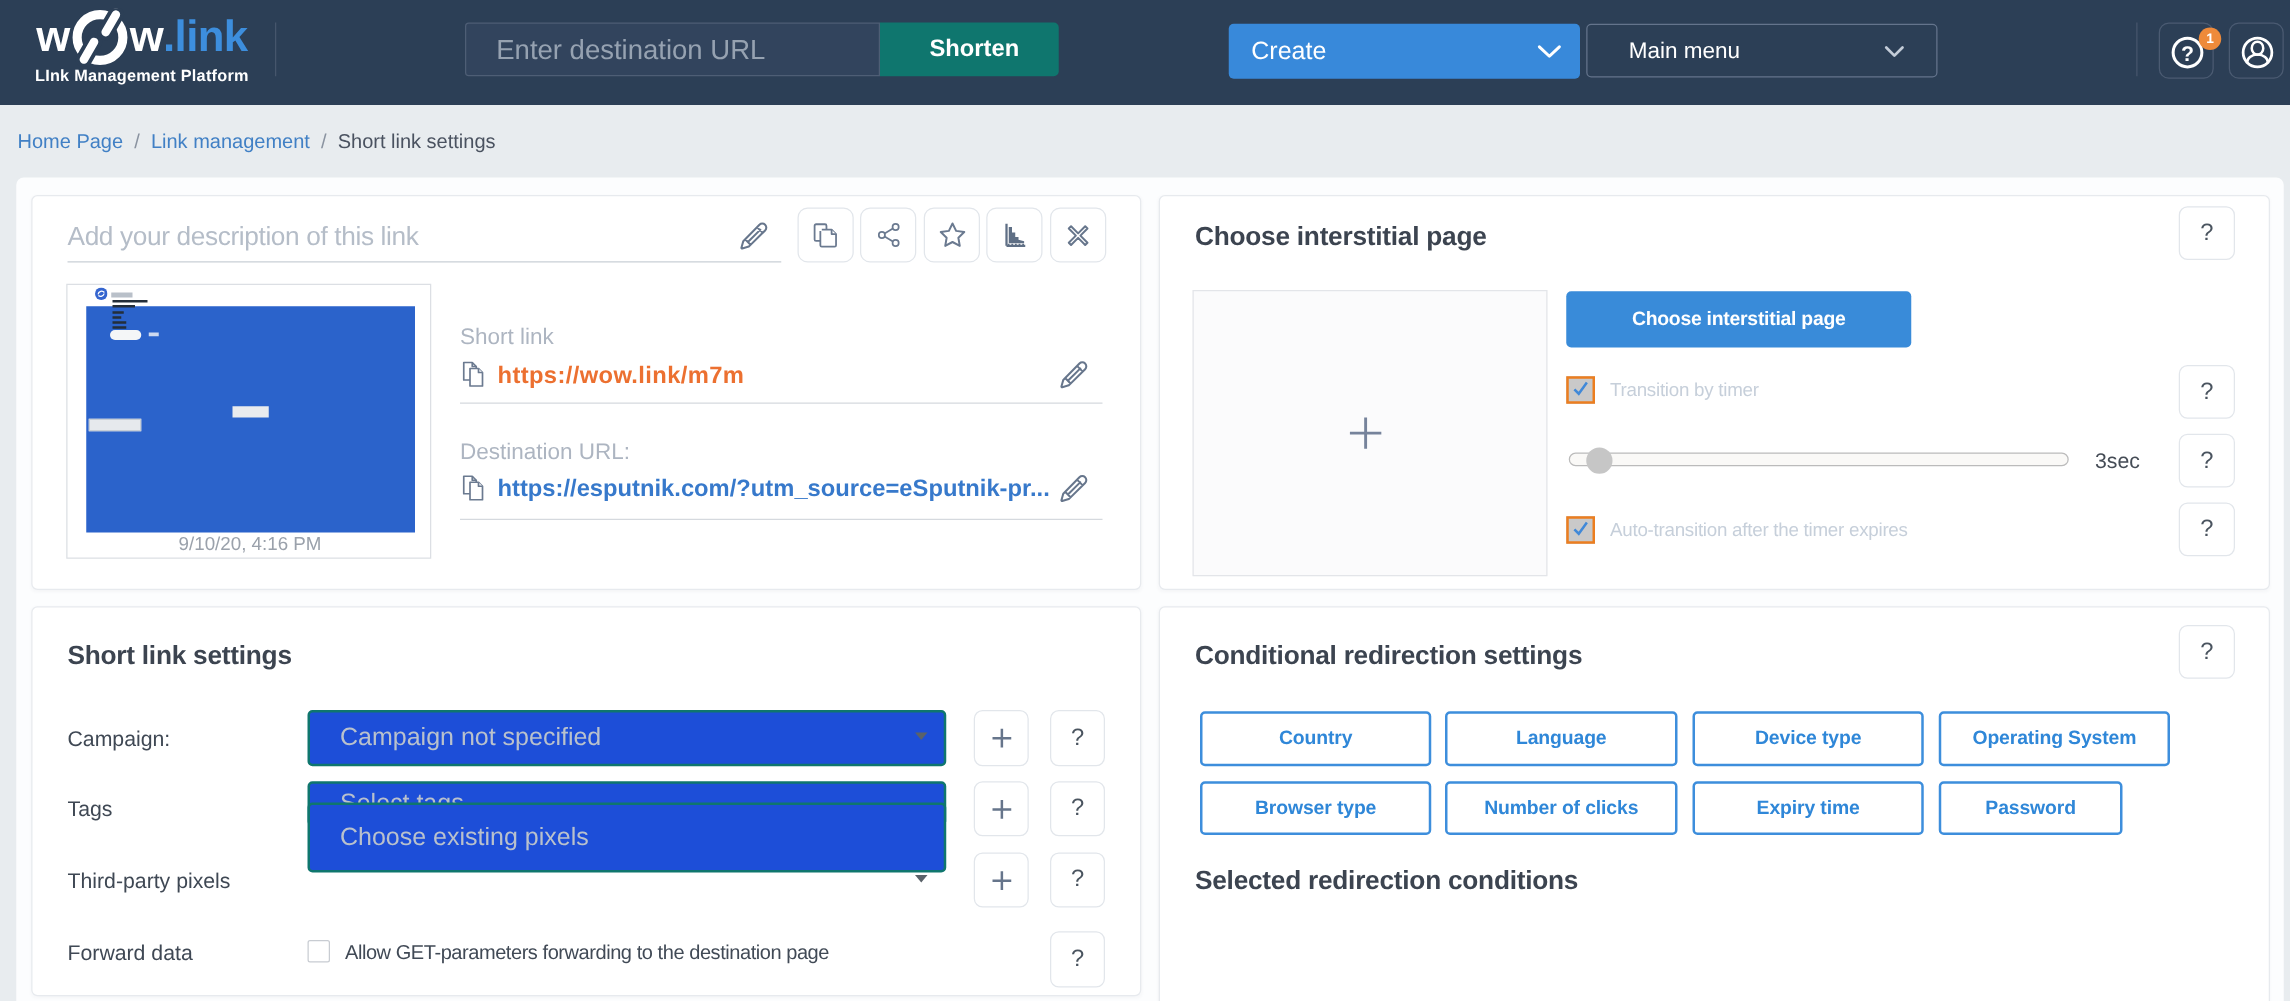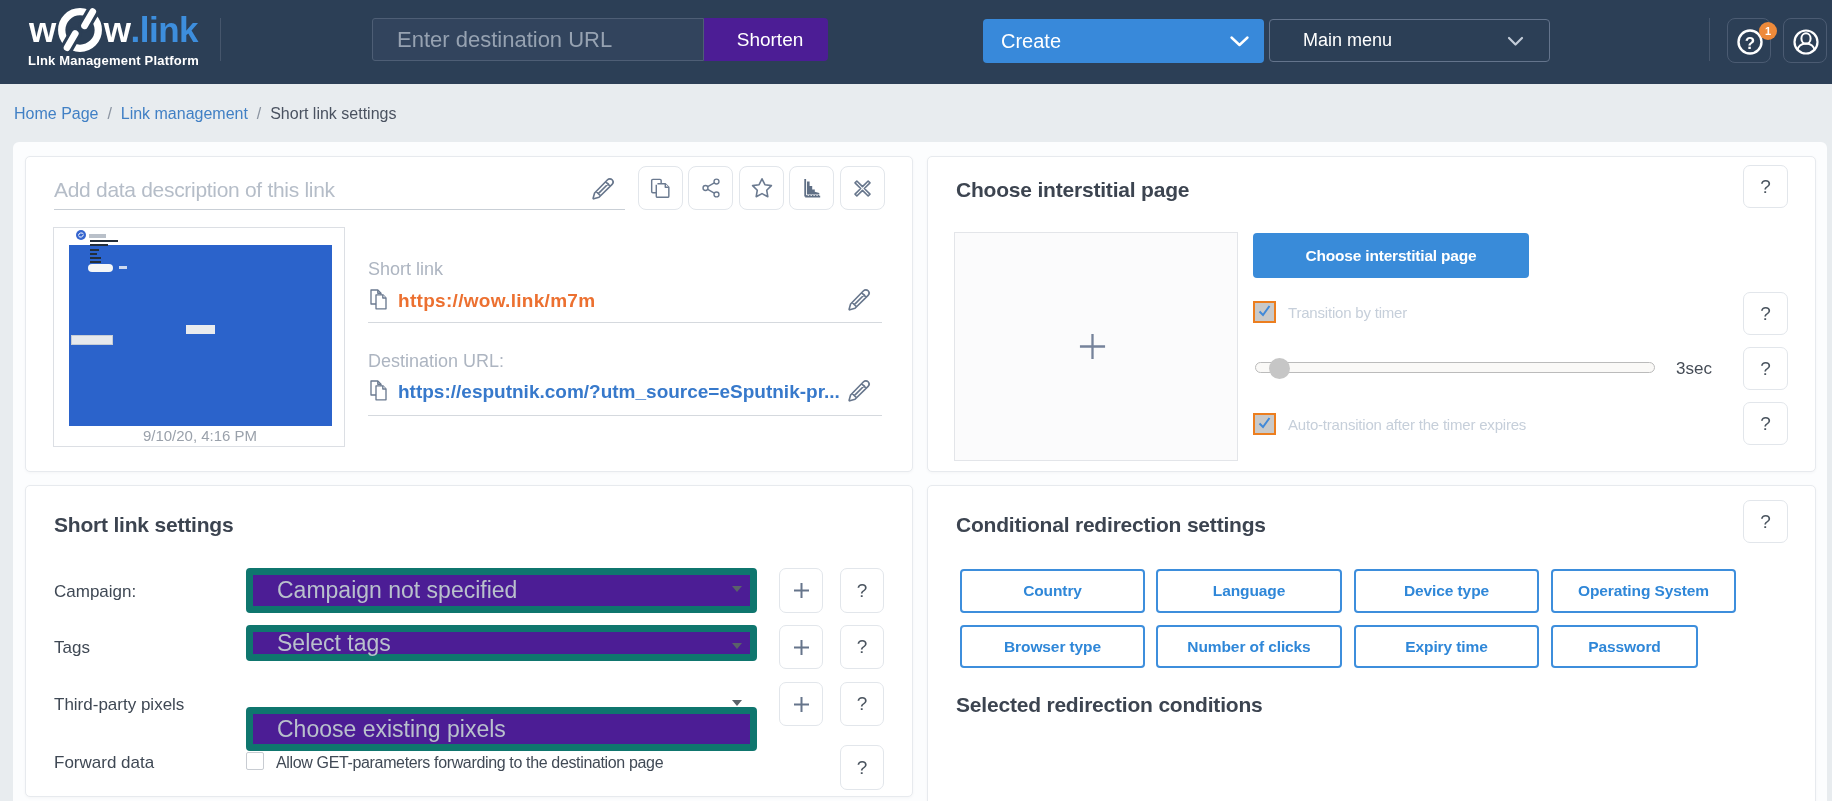--- a/index.html
+++ b/index.html
@@ -14,7 +14,7 @@
 #logosub { left:28px; top:53px; color:#fff; font-weight:bold; font-size:13px; letter-spacing:0.2px; }
 .navdiv { width:1px; background:#46566c; top:18px; height:43px; }
 #navinput { left:372px; top:18px; width:332px; height:43px; background:#32445d; border:1px solid #4e5e75; border-radius:3px 0 0 3px; color:#96a2b1; font-size:22px; line-height:41px; padding-left:24px; }
-#shorten { left:704px; top:18px; width:124px; height:43px; background:#4c1d95; border-radius:0 4px 4px 0; color:#fff; font-weight:normal; font-size:19px; text-align:center; line-height:43px; }
+#shorten { left:704px; top:18px; width:143px; height:43px; background:#0f766e; border-radius:0 4px 4px 0; color:#fff; font-weight:bold; font-size:19px; text-align:center; line-height:43px; }
 #create { left:983px; top:19px; width:281px; height:44px; background:#3889da; border-radius:4px; color:#fff; font-size:20px; line-height:44px; padding-left:18px; }
 #mainmenu { left:1269px; top:19px; width:281px; height:43px; background:transparent; border:1px solid #64748c; border-radius:4px; color:#fff; font-size:18px; line-height:41px; padding-left:33px; }
 .chev { position:absolute; top:18px; }

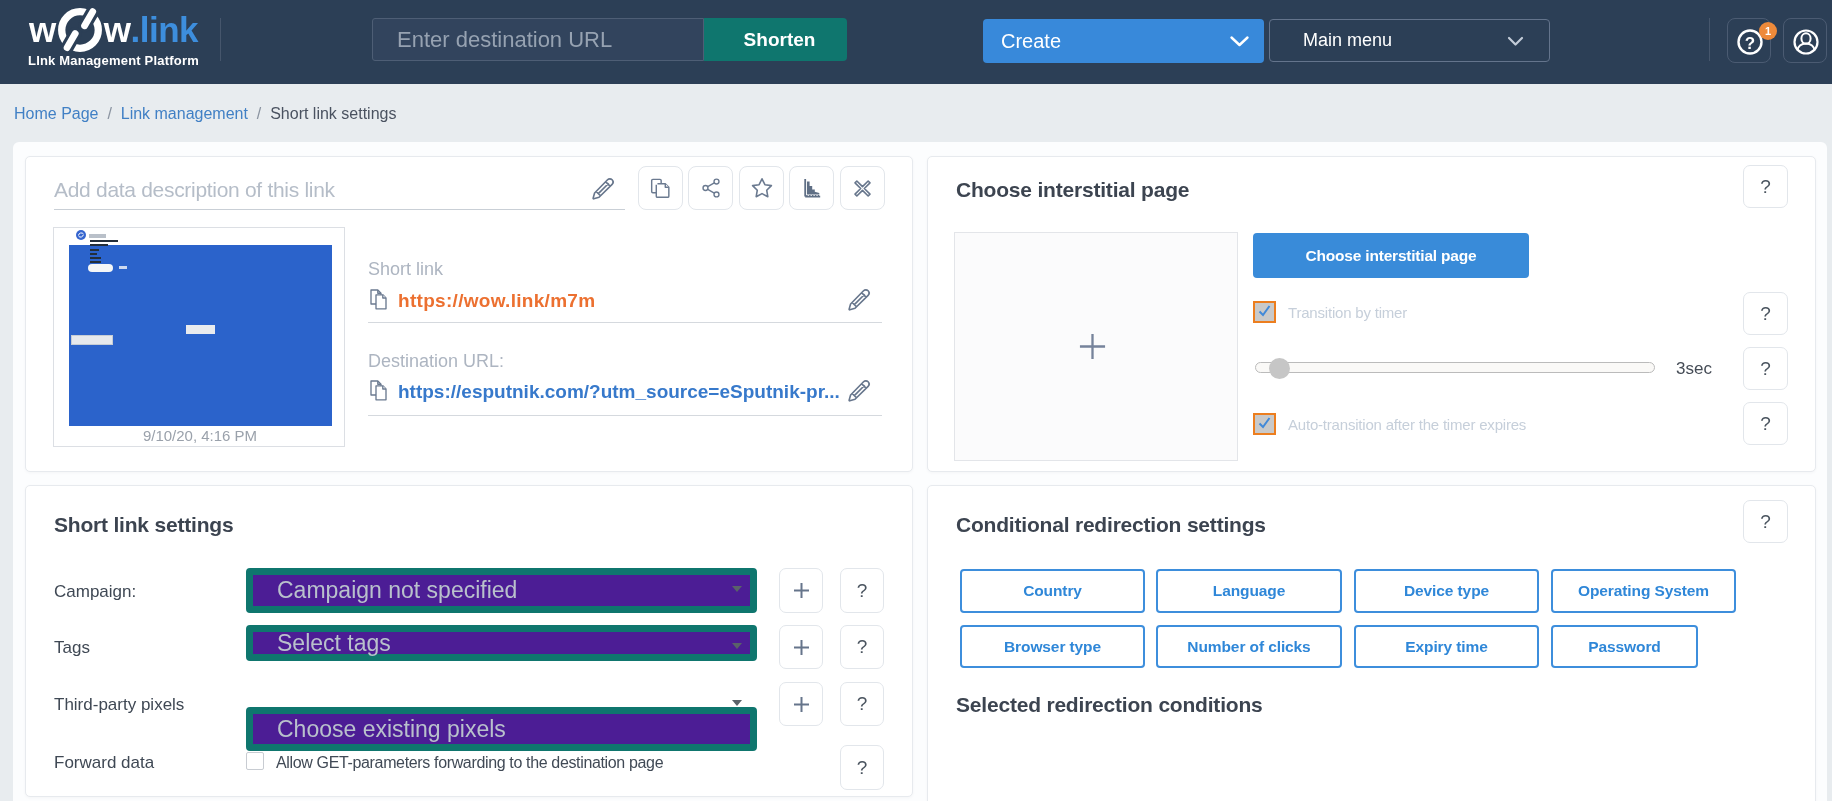--- a/index.html
+++ b/index.html
@@ -102,7 +102,7 @@
 <div id="cardC" class="card"></div>
 <div id="cardD" class="card"></div>
 
-<div class="abs" style="left:54px; top:170px; width:571px; height:40px; border-bottom:1px solid #c9cfd6; font-size:21px; letter-spacing:-0.3px; color:#b5bdc8; line-height:40px;">Add data description of this link</div>
+<div class="abs" style="left:54px; top:170px; width:571px; height:40px; border-bottom:1px solid #c9cfd6; font-size:21px; letter-spacing:-0.3px; color:#b5bdc8; line-height:40px;">Add your description of this link</div>
 <svg class="abs" style="left:589px; top:175px;" width="28" height="28" viewBox="0 0 24 24">
     <path d="M15.9 4.1a2.7 2.7 0 0 1 3.9 3.9L8.6 19.1 4.1 20.4a.45 .45 0 0 1 -.55 -.55L4.8 15.4 15.9 4.1z M14.4 5.9l3.6 3.6 M6.1 14.1l3.7 3.7 M8 16 L16.9 7.1" fill="none" stroke="#67768c" stroke-width="1.4" stroke-linejoin="round"></path>
   </svg>

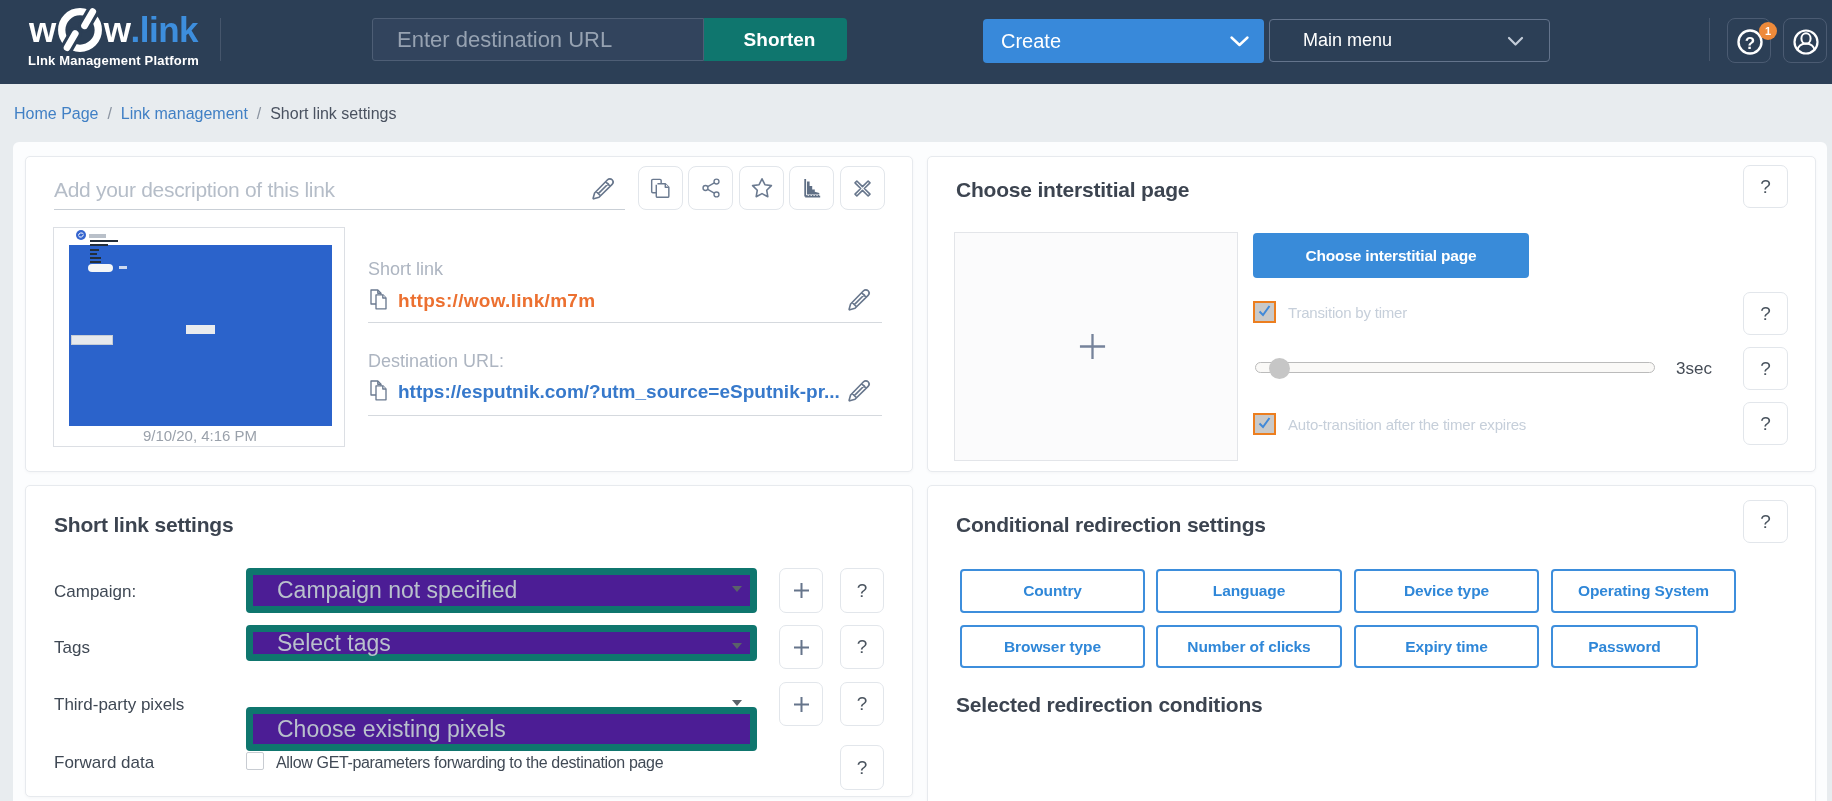--- a/index.html
+++ b/index.html
@@ -38,7 +38,7 @@
 .icobtn { width:45px; height:44px; border:1px solid #e2e6eb; border-radius:8px; background:#fff; display:flex; align-items:center; justify-content:center; }
 .plusbtn { width:44px; height:45px; border:1px solid #e2e6eb; border-radius:7px; background:#fff; display:flex; align-items:center; justify-content:center; }
 
-.drop { border:7px solid #0f766e; border-radius:4px; background:#4c1d95; color:#b9c1cc; font-size:23px; padding-left:24px; display:flex; align-items:center; }
+.drop { border:2px solid #0f766e; border-radius:4px; background:#1d4ed8; color:#b9c1cc; font-size:20px; padding-left:24px; display:flex; align-items:center; }
 .caret { position:absolute; width:0; height:0; border-left:5.5px solid transparent; border-right:5.5px solid transparent; border-top:6.5px solid #5a6269; }
 .lbl { font-size:17px; color:#3f4854; }
 .glabel { font-size:18px; color:#adb5c1; }

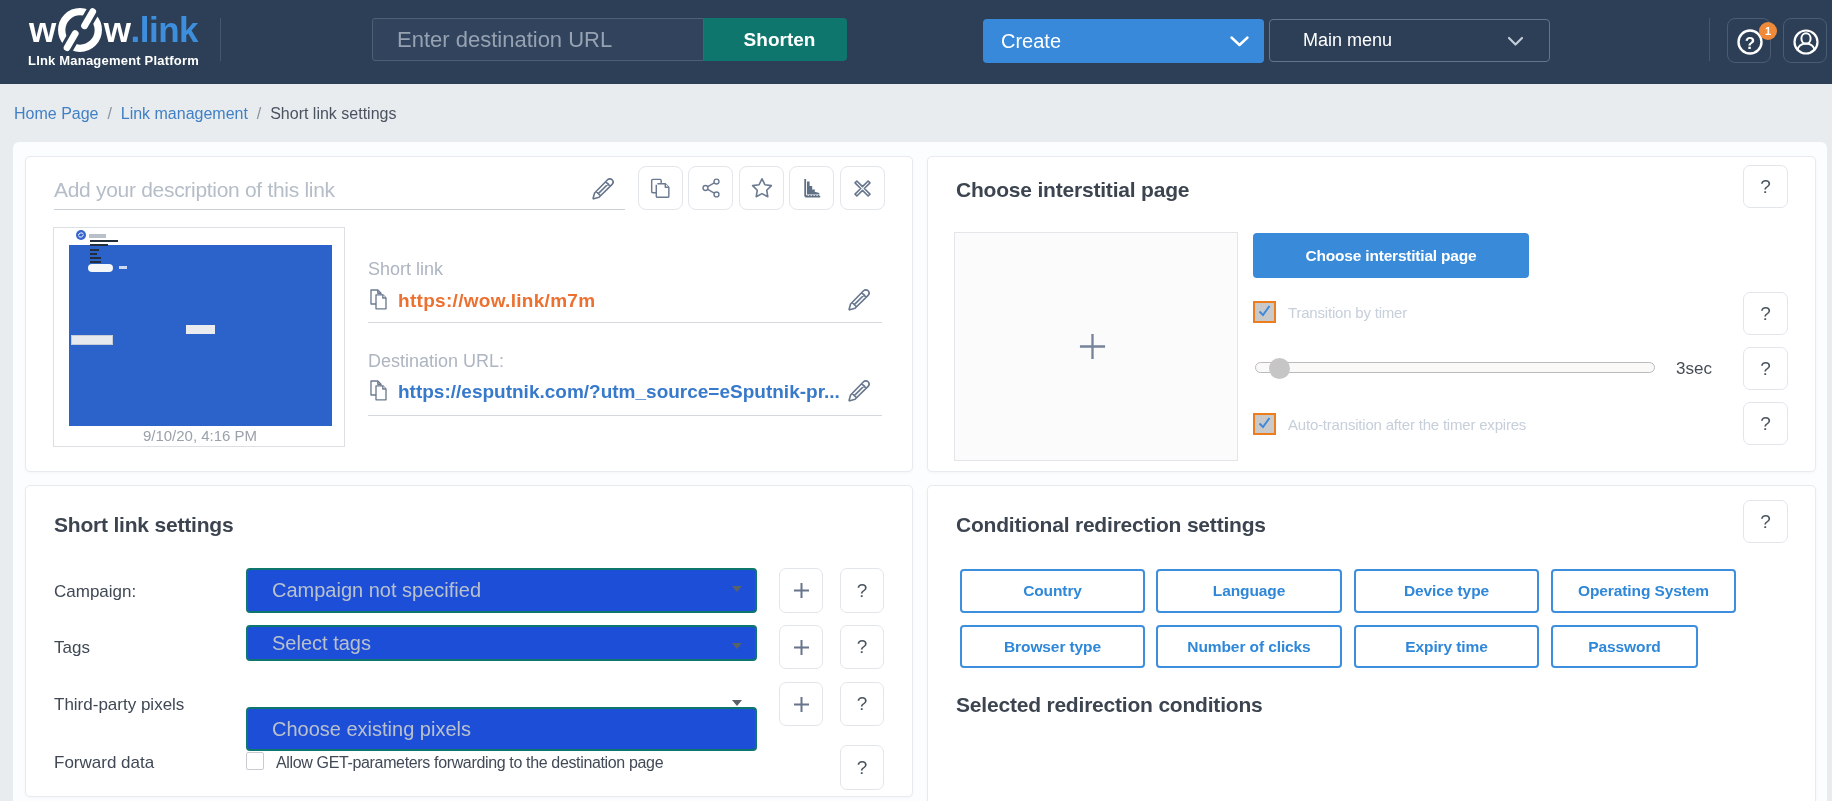--- a/index.html
+++ b/index.html
@@ -240,7 +240,7 @@
 <div class="qbtn abs" style="left:840px; top:625px; width:44px; height:44px;">?</div>
 
 <div class="lbl abs" style="left:54px; top:695px;">Third-party pixels</div>
-<div class="drop abs" style="left:246px; top:707px; width:511px; height:44px;">Choose existing pixels</div>
+<div class="drop abs" style="left:246px; top:642px; width:511px; height:56px;">Choose existing pixels</div>
 <div class="caret abs" style="left:732px; top:700px;"></div>
 <div class="plusbtn abs" style="left:779px; top:682px; height:44px;">
     <svg width="17" height="17" viewBox="0 0 17 17">

